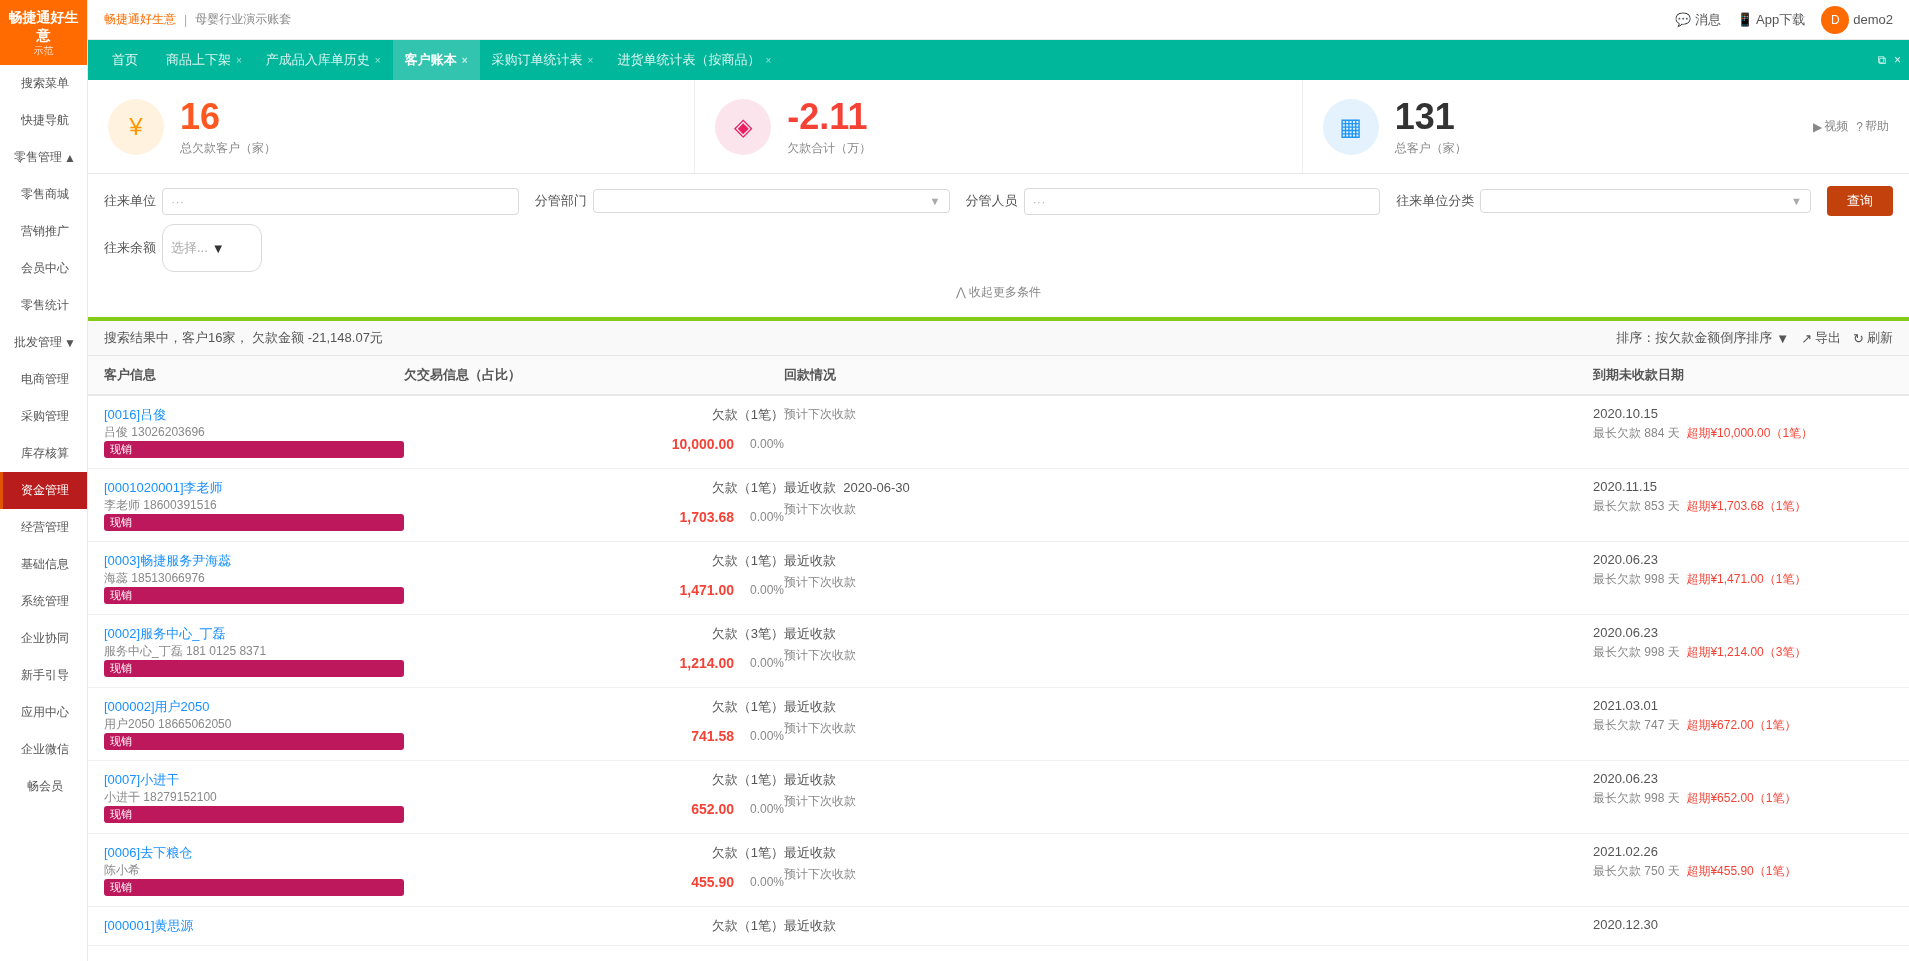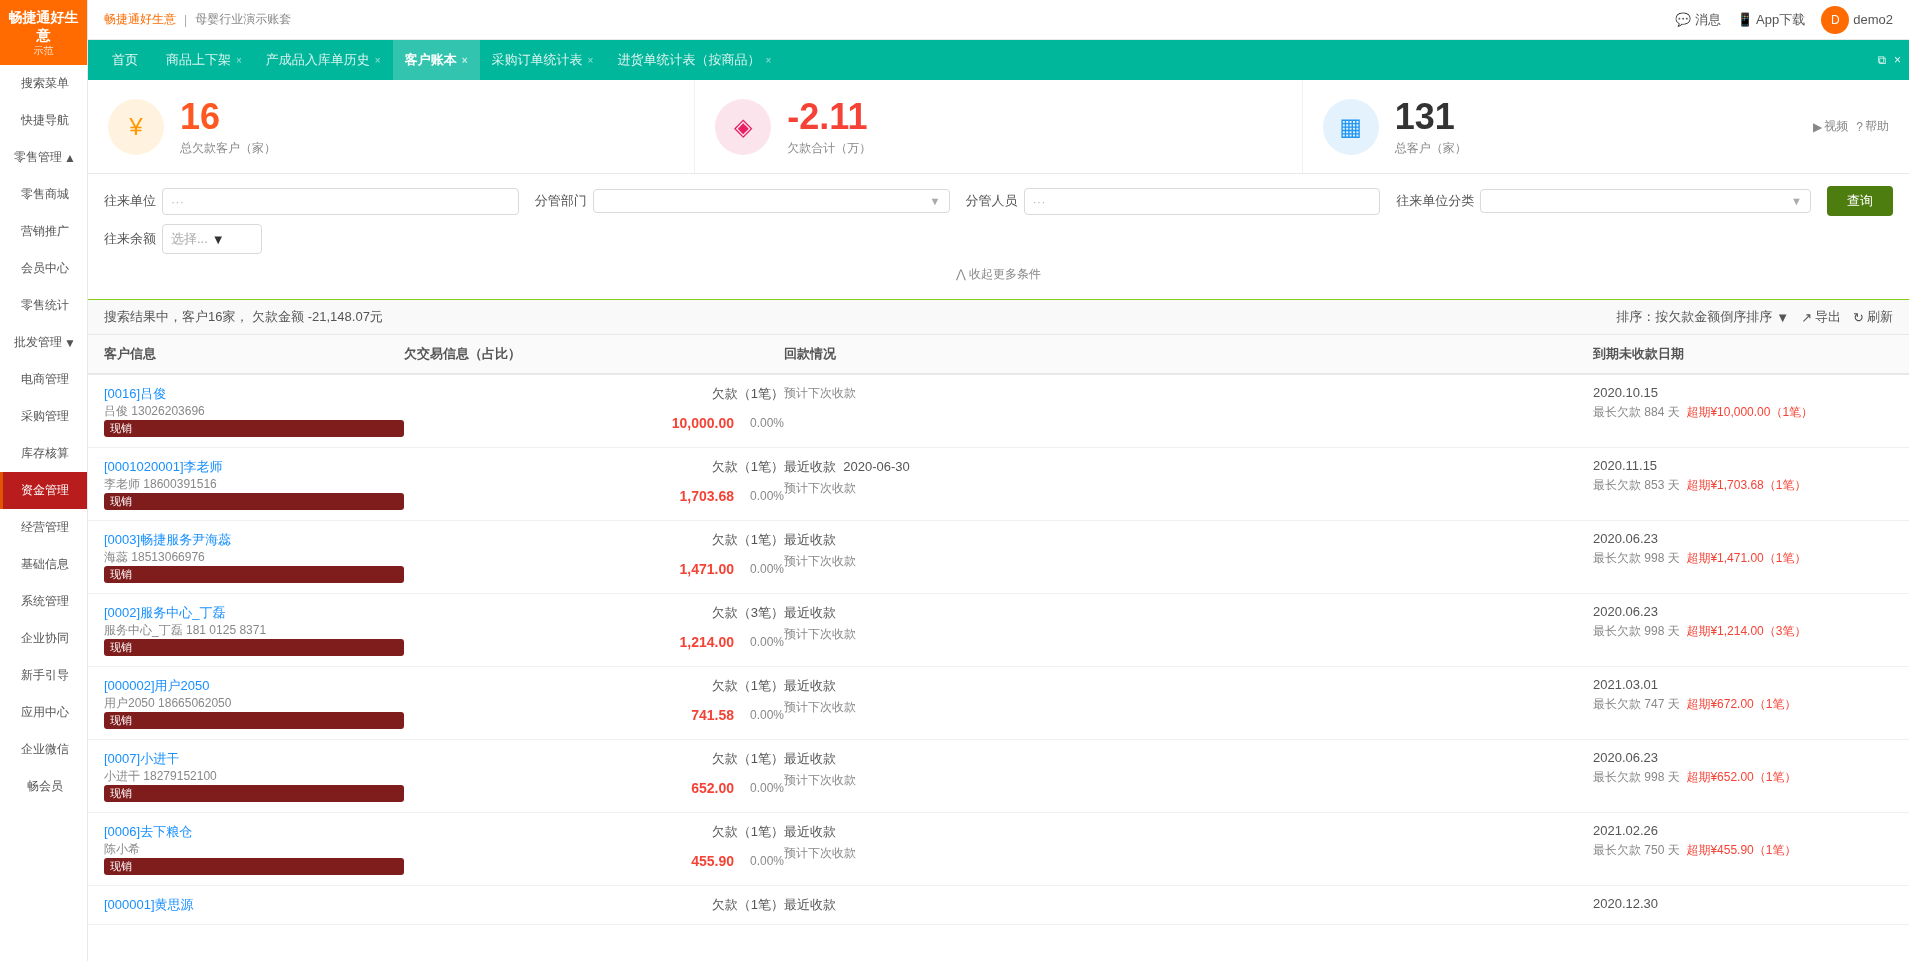--- a/index.html
+++ b/index.html
@@ -47,7 +47,7 @@
     .summary-card-actions { margin-left: auto; display: flex; gap: 8px; font-size: 12px; color: #888; }
 
     
-    .filter-section { background: #fff; padding: 12px 16px; border-bottom: 1px solid #84cc16; }
+    .filter-section { background: #fff; padding: 12px 16px; border-bottom: 4px solid #84cc16; }
     .filter-row { display: flex; align-items: center; gap: 16px; margin-bottom: 8px; }
     .filter-item { display: flex; align-items: center; gap: 6px; flex: 1; }
     .filter-label { font-size: 13px; color: #555; white-space: nowrap; }

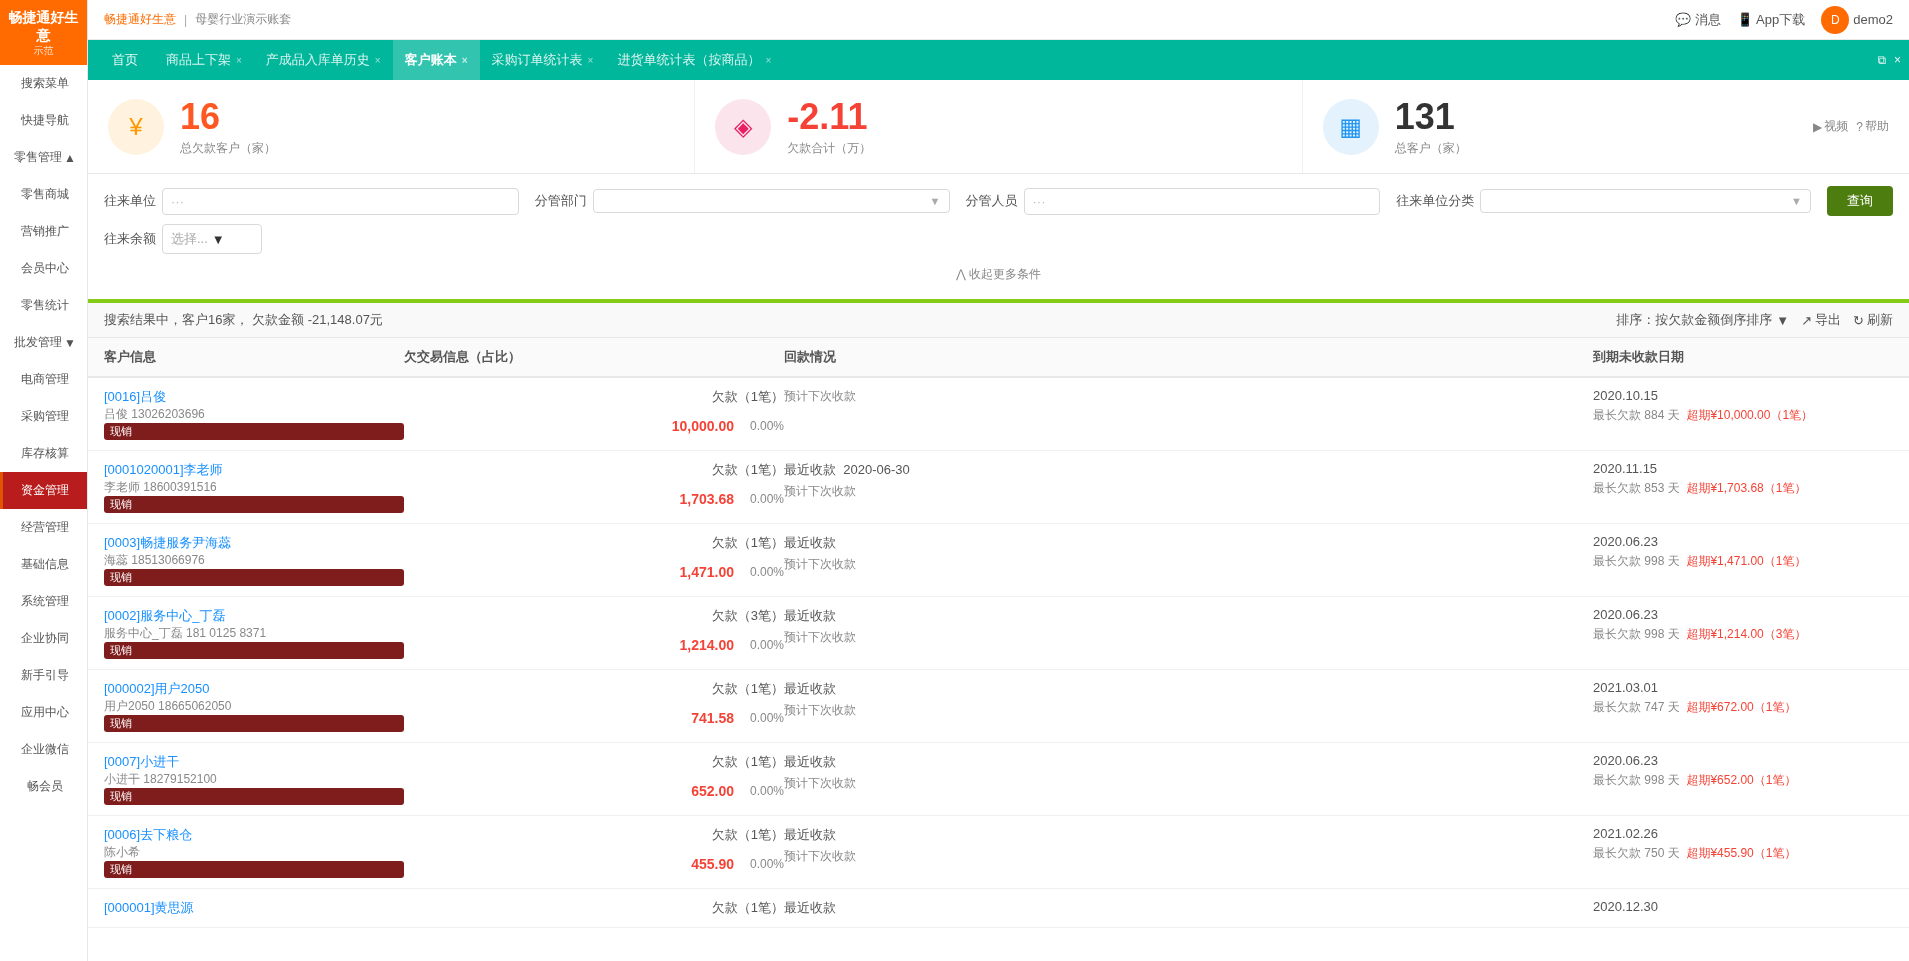--- a/index.html
+++ b/index.html
@@ -54,7 +54,7 @@
     .filter-select { flex: 1; border: 1px solid #d9d9d9; border-radius: 4px; padding: 5px 8px; font-size: 13px; color: #333; background: #fff; display: flex; align-items: center; justify-content: space-between; cursor: pointer; }
     .filter-select-arrow { color: #aaa; font-size: 11px; }
     .filter-balance-select { border: 1px solid #d9d9d9; border-radius: 4px; padding: 5px 8px; font-size: 13px; background: #fff; display: flex; align-items: center; gap: 4px; cursor: pointer; width: 100px; }
-    .btn-query { background: #4d7c0f; color: #fff; border: none; border-radius: 4px; padding: 6px 20px; font-size: 13px; cursor: pointer; }
+    .btn-query { background: #c2410c; color: #fff; border: none; border-radius: 4px; padding: 6px 20px; font-size: 13px; cursor: pointer; }
     .collapse-row { text-align: center; padding: 4px; font-size: 12px; color: #888; cursor: pointer; }
 
     

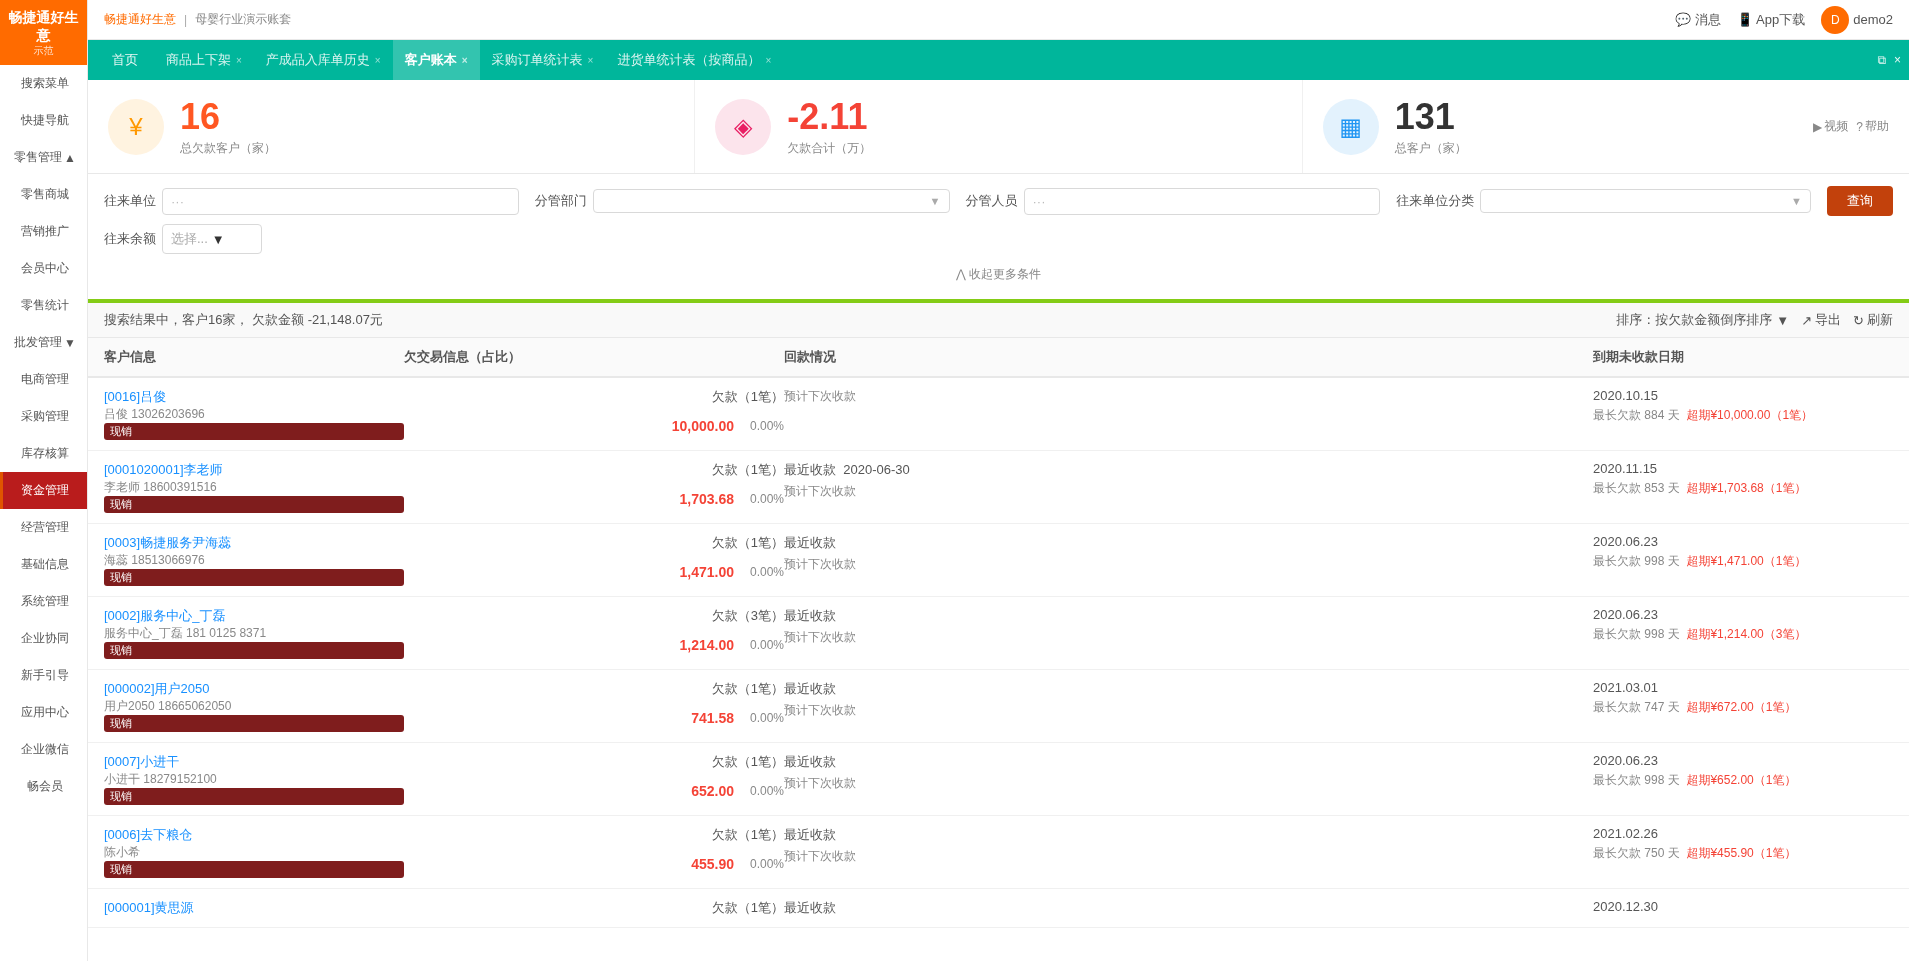--- a/index.html
+++ b/index.html
@@ -53,7 +53,7 @@
     .filter-label { font-size: 13px; color: #555; white-space: nowrap; }
     .filter-select { flex: 1; border: 1px solid #d9d9d9; border-radius: 4px; padding: 5px 8px; font-size: 13px; color: #333; background: #fff; display: flex; align-items: center; justify-content: space-between; cursor: pointer; }
     .filter-select-arrow { color: #aaa; font-size: 11px; }
-    .filter-balance-select { border: 1px solid #d9d9d9; border-radius: 4px; padding: 5px 8px; font-size: 13px; background: #fff; display: flex; align-items: center; gap: 4px; cursor: pointer; width: 100px; }
+    .filter-balance-select { border: 1px solid #d9d9d9; border-radius: 12px; padding: 14px 8px; font-size: 13px; background: #fff; display: flex; align-items: center; gap: 4px; cursor: pointer; width: 100px; }
     .btn-query { background: #c2410c; color: #fff; border: none; border-radius: 4px; padding: 6px 20px; font-size: 13px; cursor: pointer; }
     .collapse-row { text-align: center; padding: 4px; font-size: 12px; color: #888; cursor: pointer; }
 

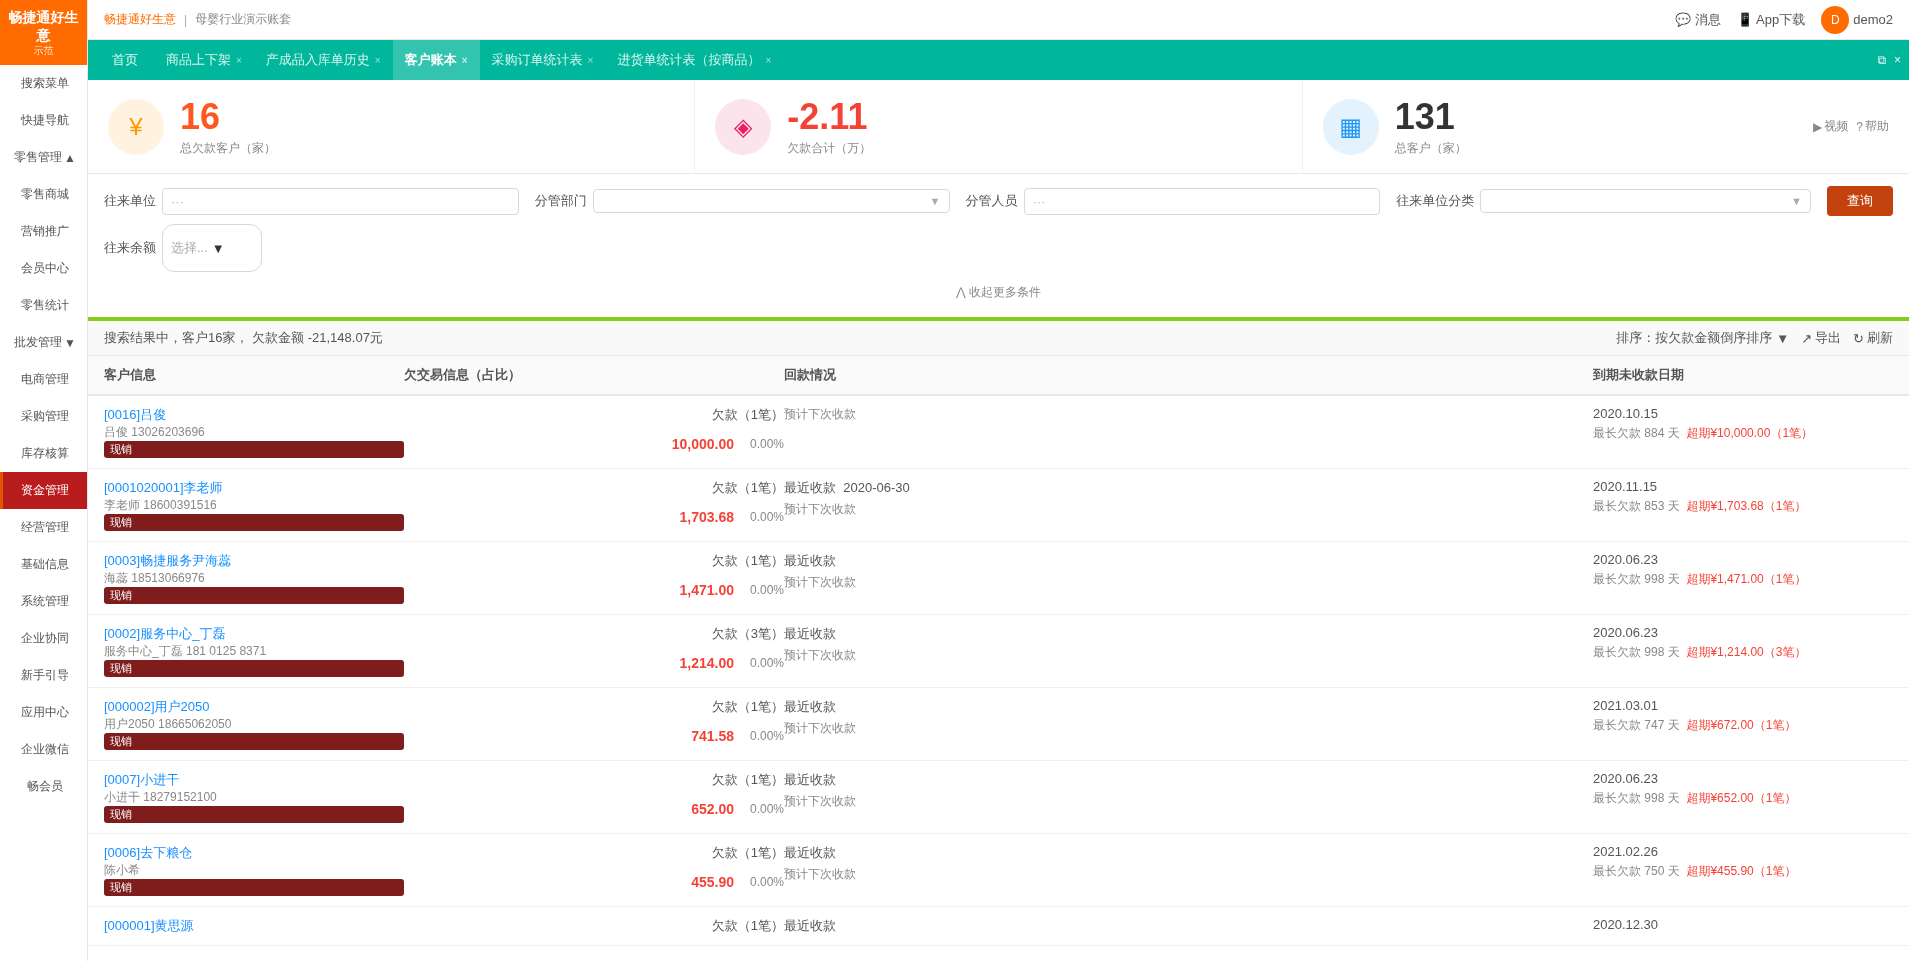--- a/index.html
+++ b/index.html
@@ -70,7 +70,7 @@
     .table-row { display: grid; grid-template-columns: 300px 380px 1fr 300px; border-bottom: 1px solid #f0f0f0; padding: 10px 16px; align-items: start; }
     .customer-info { display: flex; flex-direction: column; }
     .customer-phone { font-size: 12px; color: #888; }
-    .customer-tag { display: inline-block; background: #7f1d1d; color: #fff; font-size: 11px; padding: 1px 6px; border-radius: 3px; }
+    .customer-tag { display: inline-block; background: #be185d; color: #fff; font-size: 11px; padding: 1px 6px; border-radius: 3px; }
     .debt-info { display: flex; flex-direction: column; gap: 12px; align-items: flex-end; }
     .debt-count { font-size: 13px; color: #555; }
     .debt-amount { color: #f44336; font-size: 14px; font-weight: bold; cursor: pointer; }

